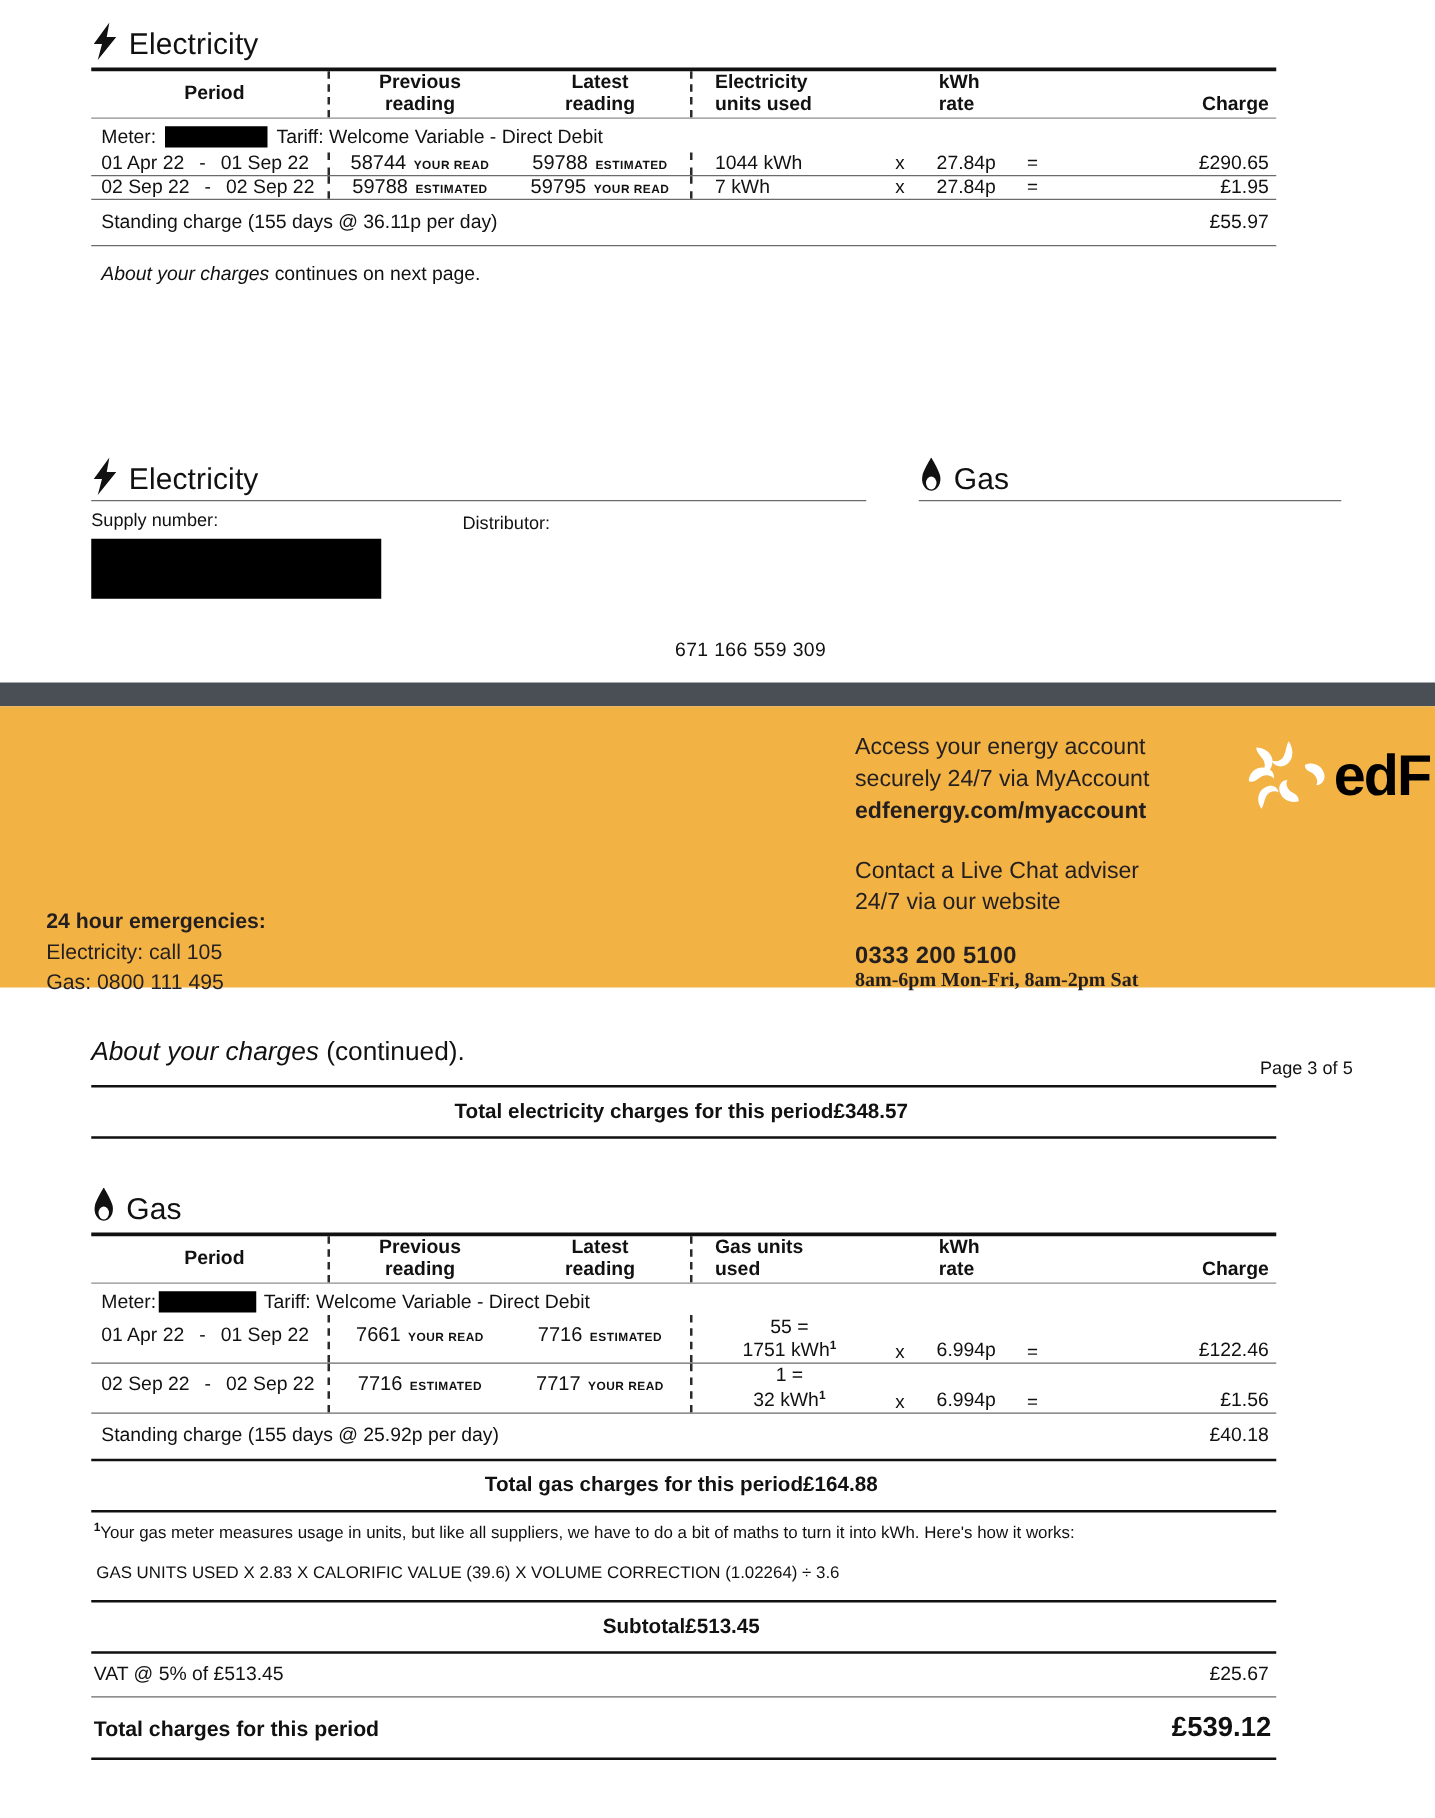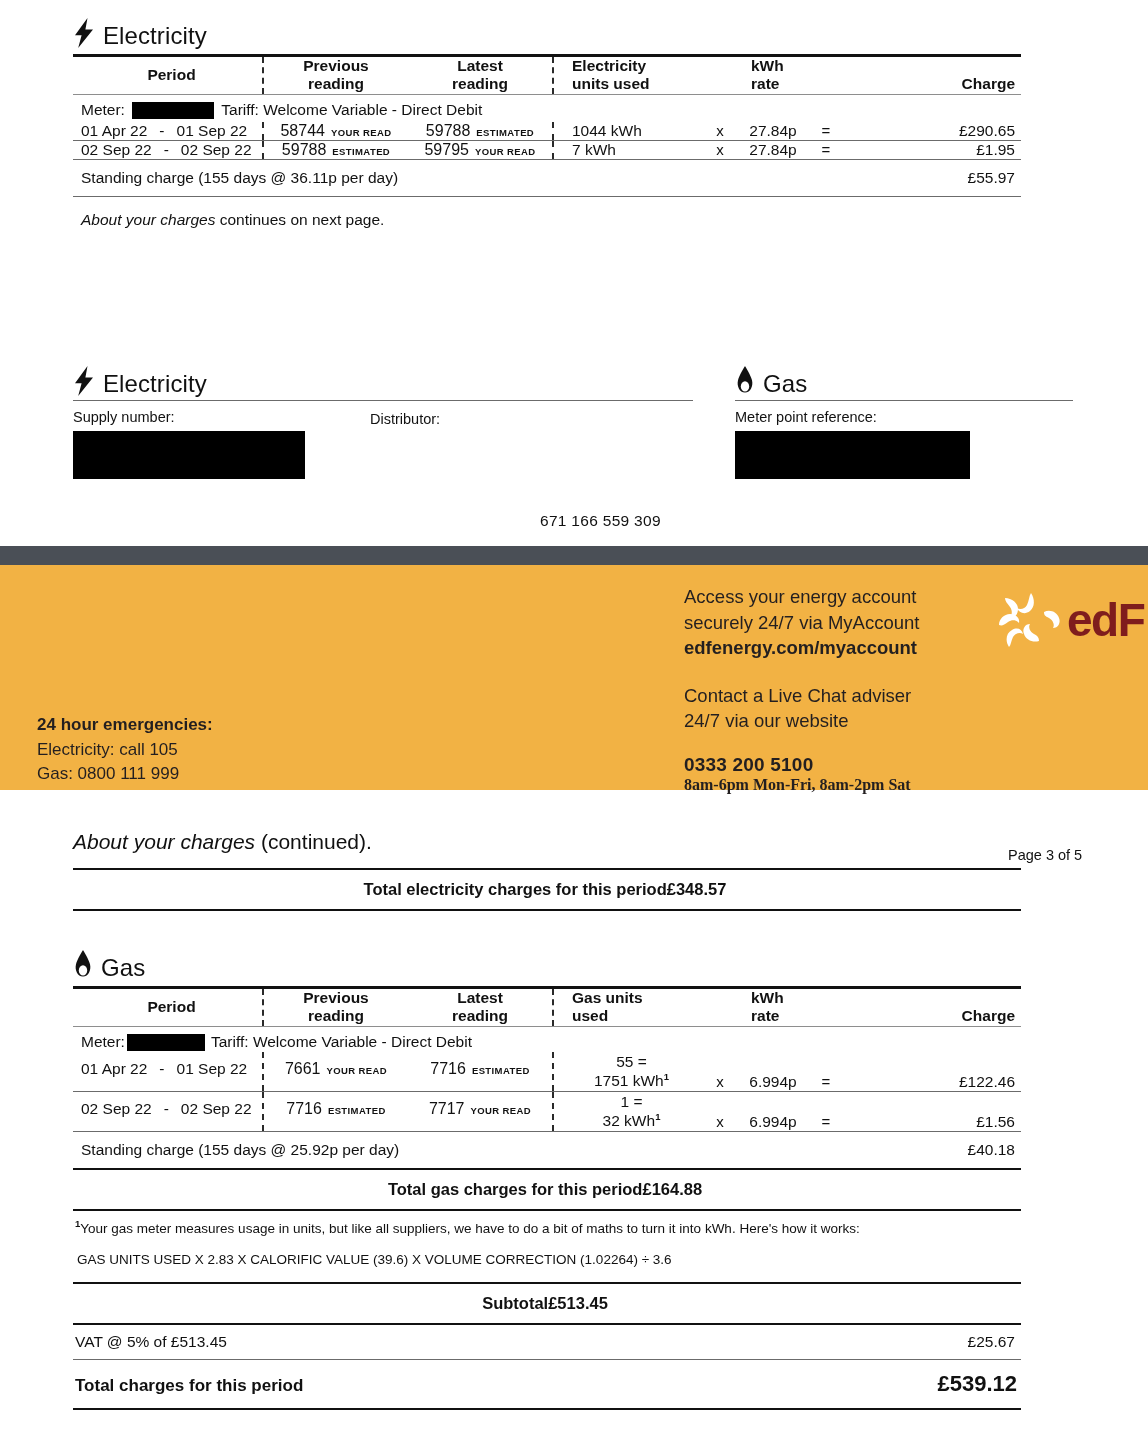--- a/index.html
+++ b/index.html
@@ -231,10 +231,6 @@
       <div class="hdr-title">Gas</div>
     </div>
     <div class="rule-thin"></div>
-    <div style="padding-top:8px;">
-      <div class="lbl-sm">Meter point reference:</div>
-      <div class="redact" style="width:235px;height:48px;margin-top:6px;"></div>
-    </div>
   </div>
 
   <div class="supplyno" style="left:540px; top:512px;">671 166 559 309</div>

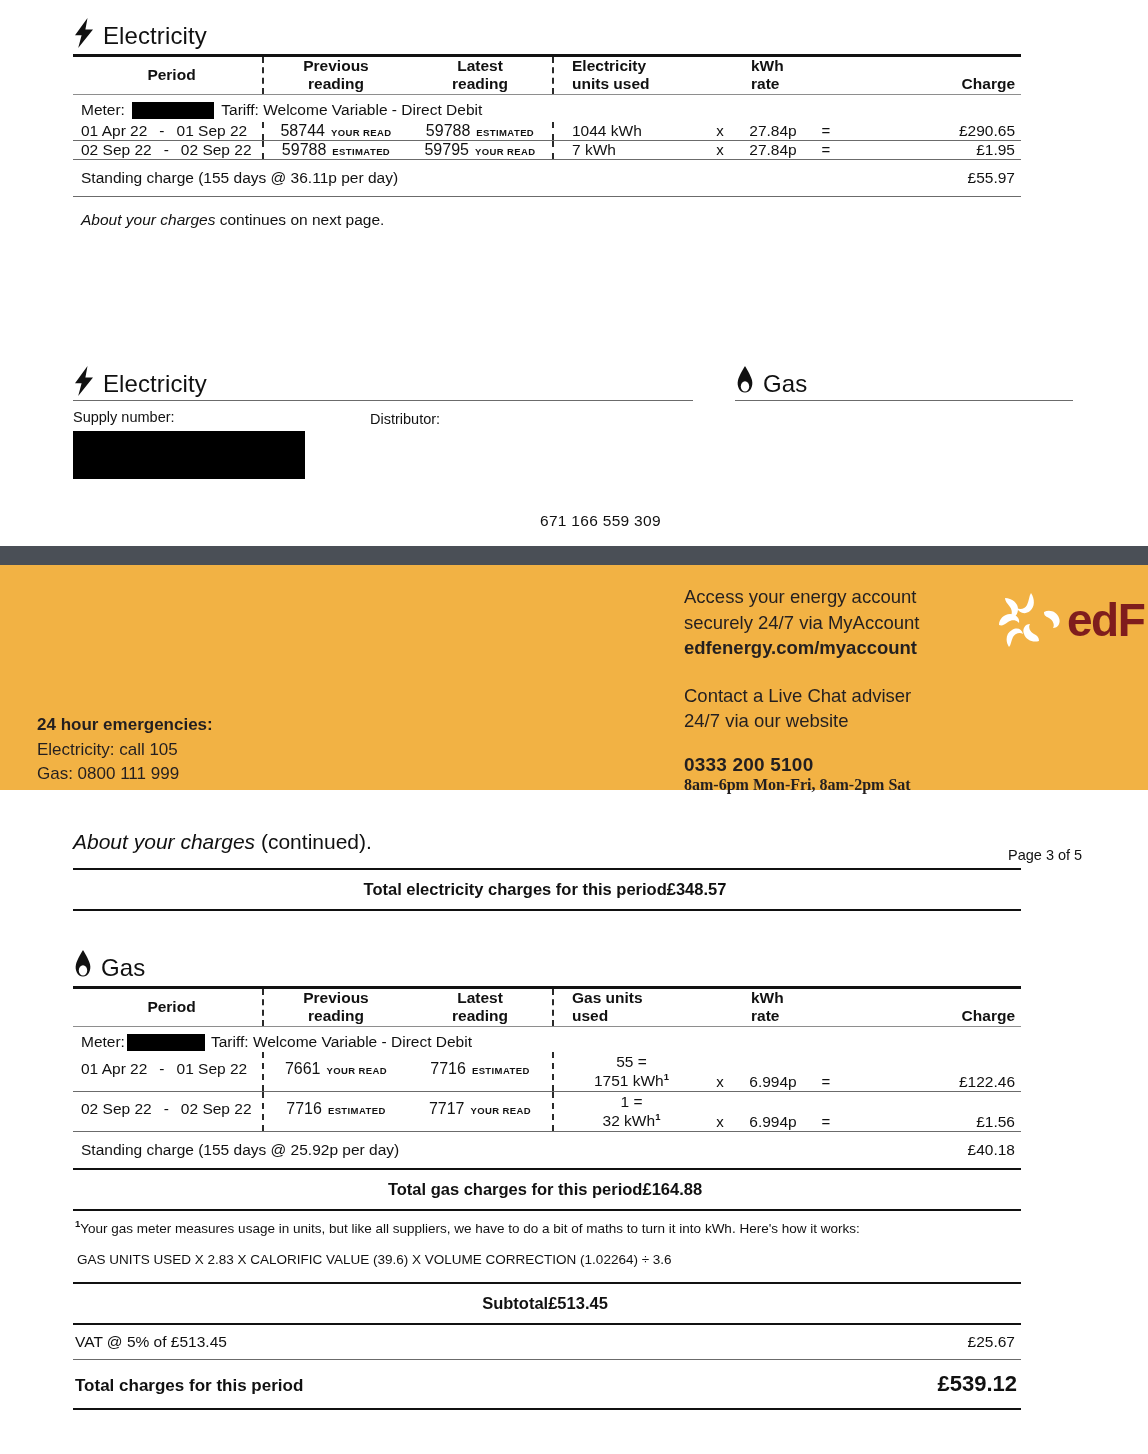--- a/index.html
+++ b/index.html
@@ -76,7 +76,7 @@
   .bnr-right .hours { font-size:16px; font-weight:bold;font-family:Liberation Serif, serif; }
 
   .edf-logo { position:absolute; display:flex; align-items:center; }
-  .edf-word { color:#7f1d1d; font-weight:bold; font-size:46px; letter-spacing:-1.5px; line-height:1; }
+  .edf-word { color:#000000; font-weight:bold; font-size:46px; letter-spacing:-1.5px; line-height:1; }
 
   .pagenum { position:absolute; font-size:14.5px; }
   .supplyno { position:absolute; font-size:15.5px; letter-spacing:.3px; }

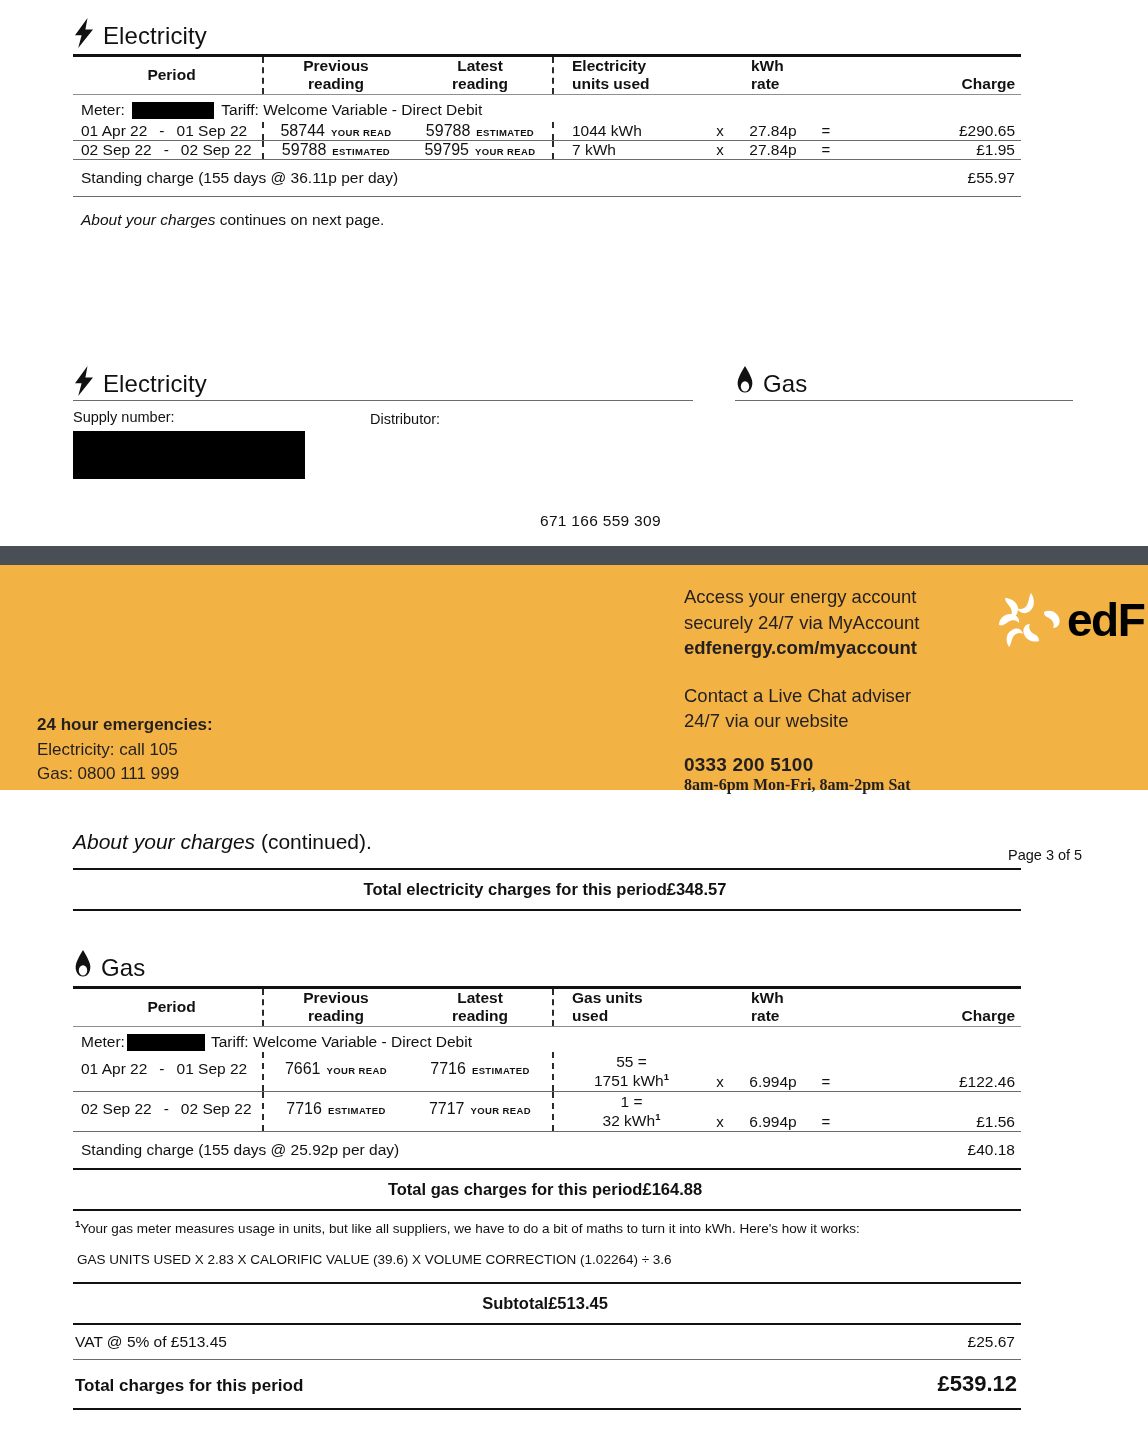--- a/index.html
+++ b/index.html
@@ -238,7 +238,7 @@
   <div id="banner-bar" style="top:546px; height:19px;"></div>
   <div id="banner" style="top:565px; height:225px;">
 
-    <div class="emerg" style="left:37px; top:148px;">
+    <div class="emerg" style="left:37px; top:160px;">
       <div class="t1">24 hour emergencies:</div>
       <div class="t2">Electricity: call 105</div>
       <div class="t2">Gas: 0800 111 999</div>

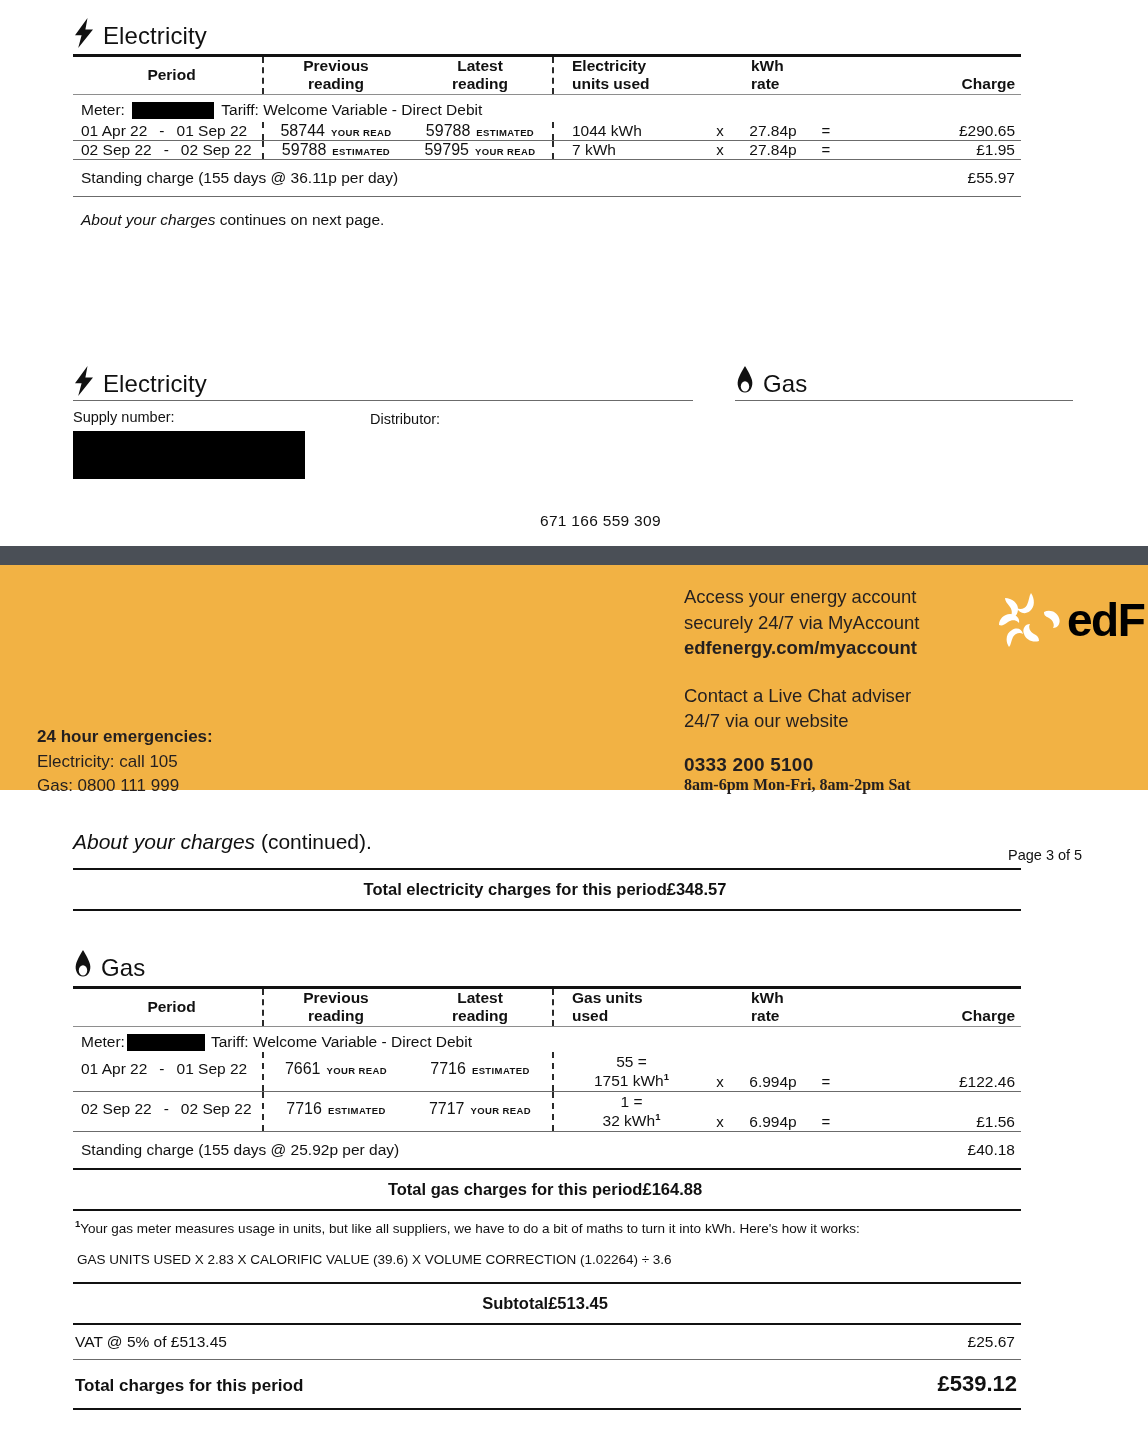--- a/index.html
+++ b/index.html
@@ -241,7 +241,7 @@
     <div class="emerg" style="left:37px; top:160px;">
       <div class="t1">24 hour emergencies:</div>
       <div class="t2">Electricity: call 105</div>
-      <div class="t2">Gas: 0800 111 999</div>
+      <div class="t2">Gas: 0800 111 495</div>
     </div>
 
     <div class="bnr-right" style="left:684px; top:19px; width:290px;">

